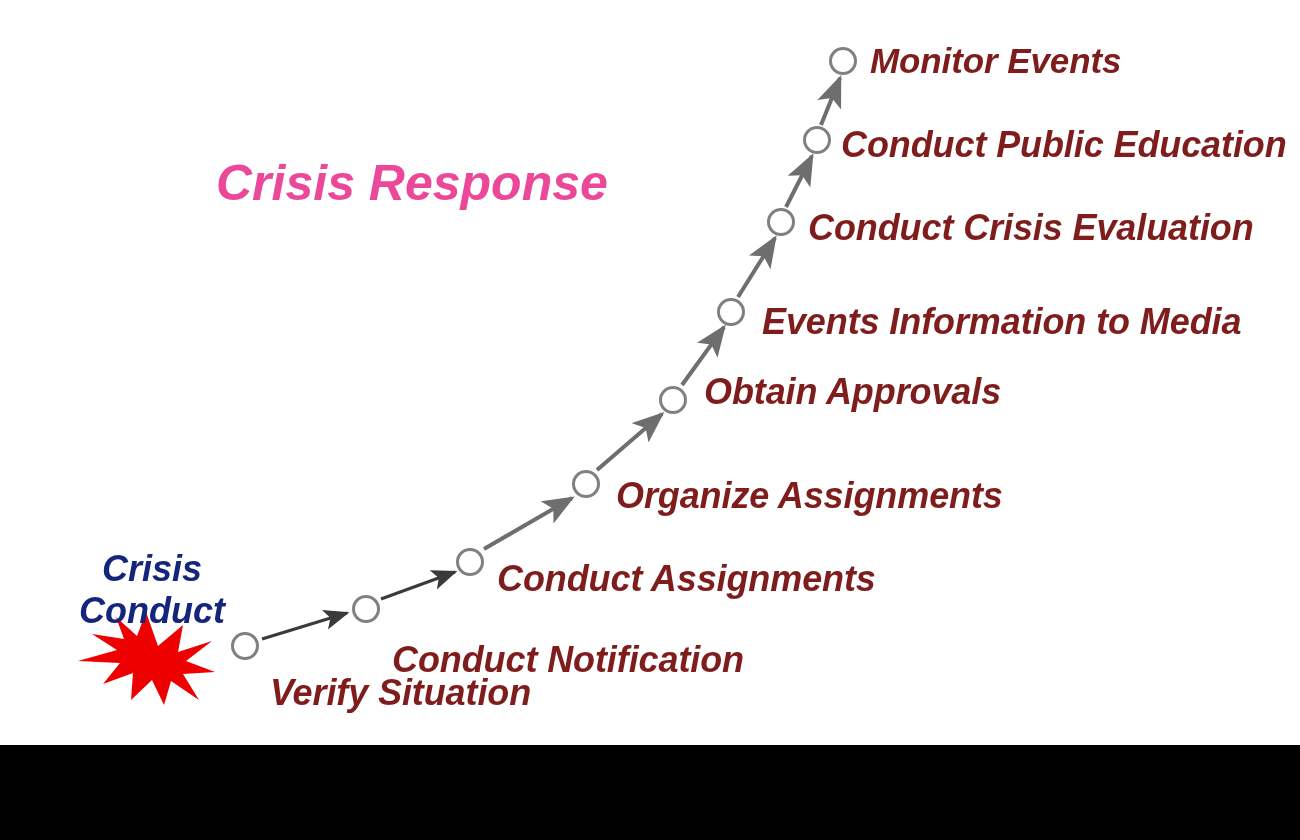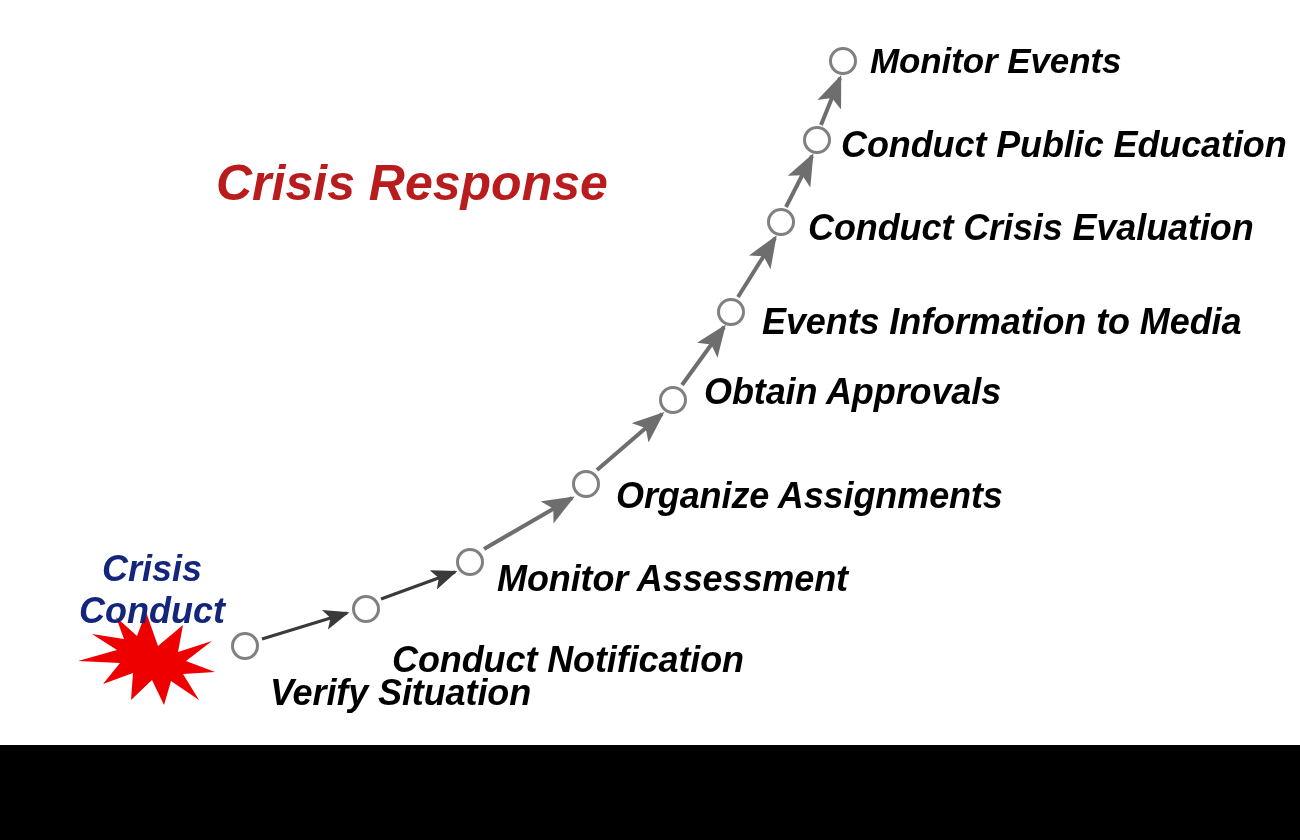--- a/index.html
+++ b/index.html
@@ -38,7 +38,7 @@
     font-family: "Liberation Sans", sans-serif;
     font-style: italic;
     font-weight: bold;
-    color: #000000;
+    color: #7f1d1d;
     white-space: nowrap;
     line-height: 1;
     letter-spacing: -0.1px;

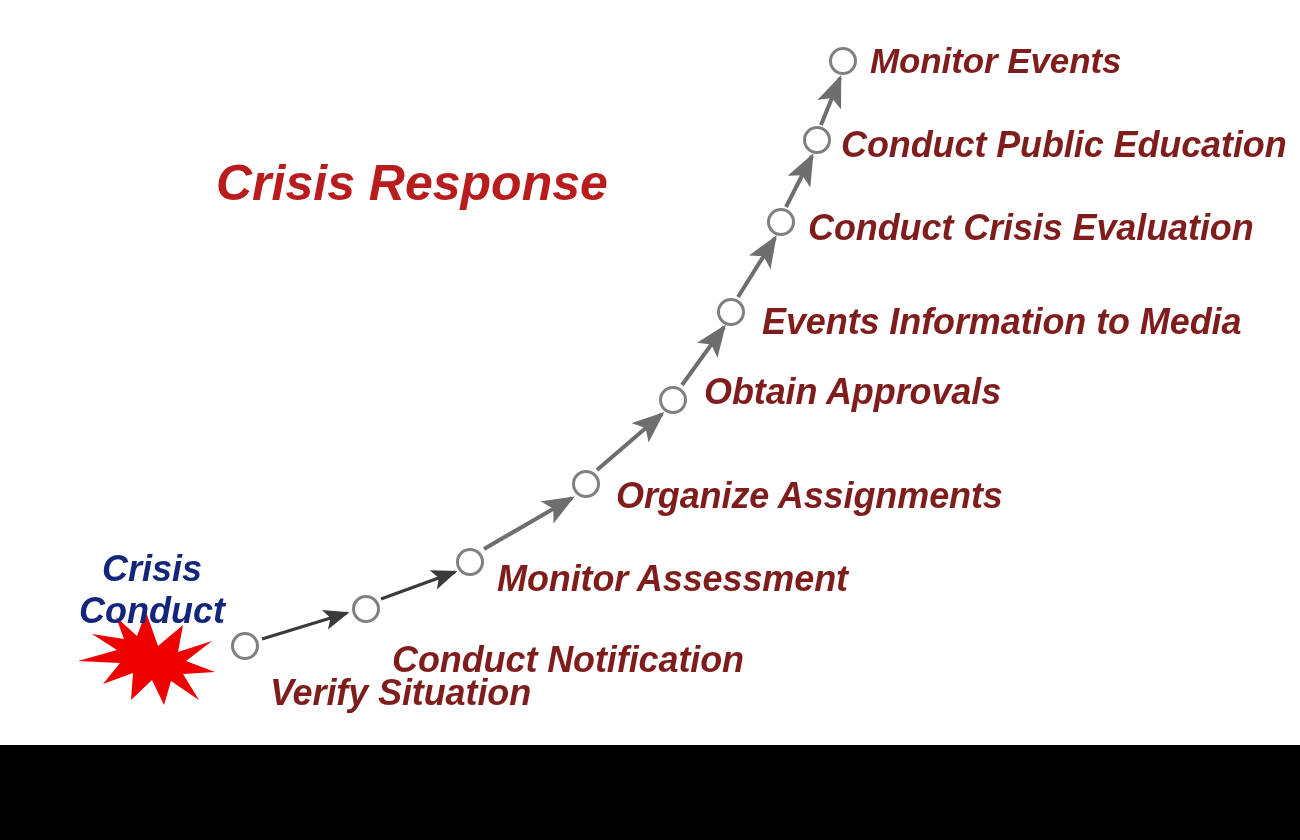--- a/index.html
+++ b/index.html
@@ -53,7 +53,7 @@
     font-style: italic;
     font-weight: bold;
     font-size: 50px;
-    color: #b91c1c;
+    color: #ec4899;
     white-space: nowrap;
     line-height: 1;
   }

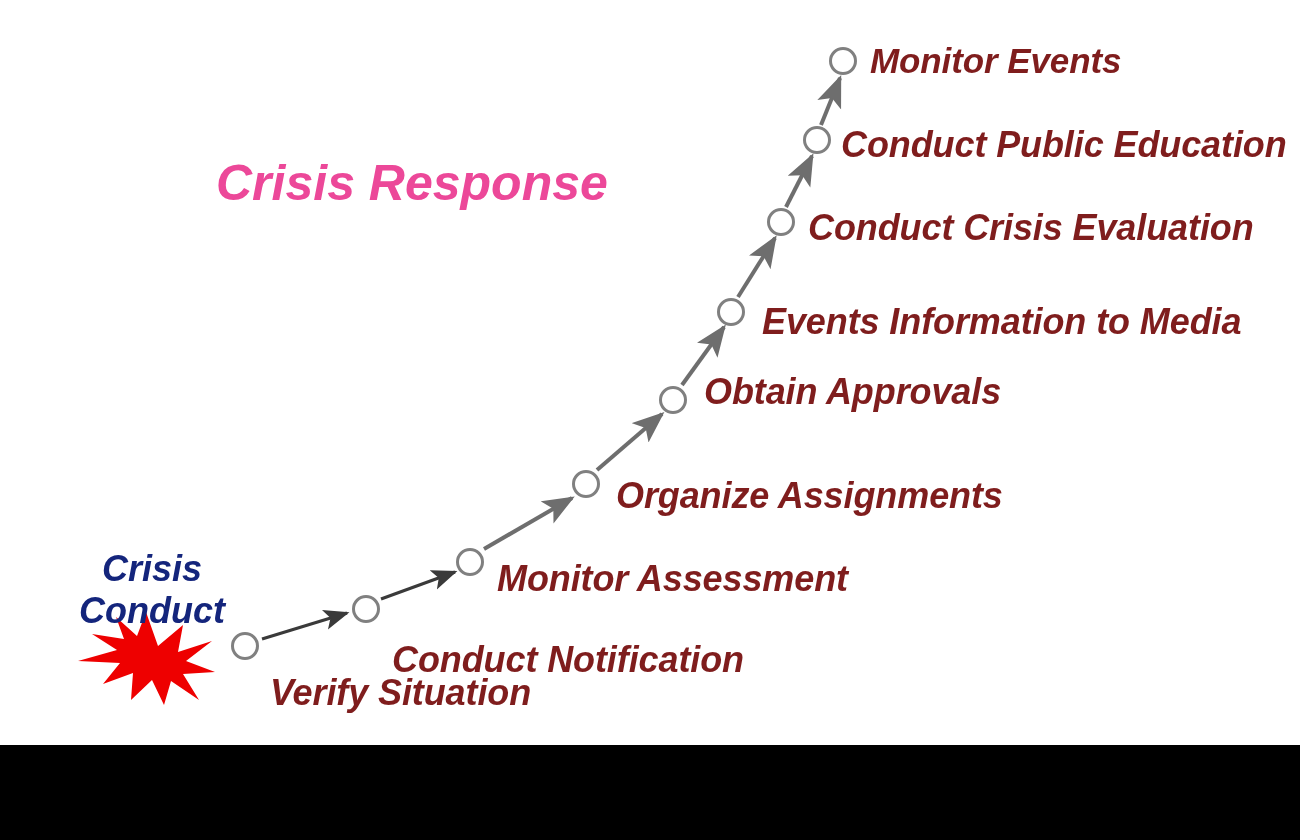--- a/index.html
+++ b/index.html
@@ -136,7 +136,7 @@
 
     <div class="node-label lbl-std" style="left:270px; top:675px;">Verify Situation</div>
     <div class="node-label lbl-std" style="left:392px; top:610px;margin-top:32px;">Conduct Notification</div>
-    <div class="node-label lbl-std" style="left:497px; top:561px;">Monitor Assessment</div>
+    <div class="node-label lbl-std" style="left:497px; top:561px;">Conduct Assignments</div>
     <div class="node-label lbl-std" style="left:616px; top:478px;">Organize Assignments</div>
     <div class="node-label lbl-std" style="left:704px; top:374px;">Obtain Approvals</div>
     <div class="node-label lbl-std" style="left:762px; top:304px;">Events Information to Media</div>

